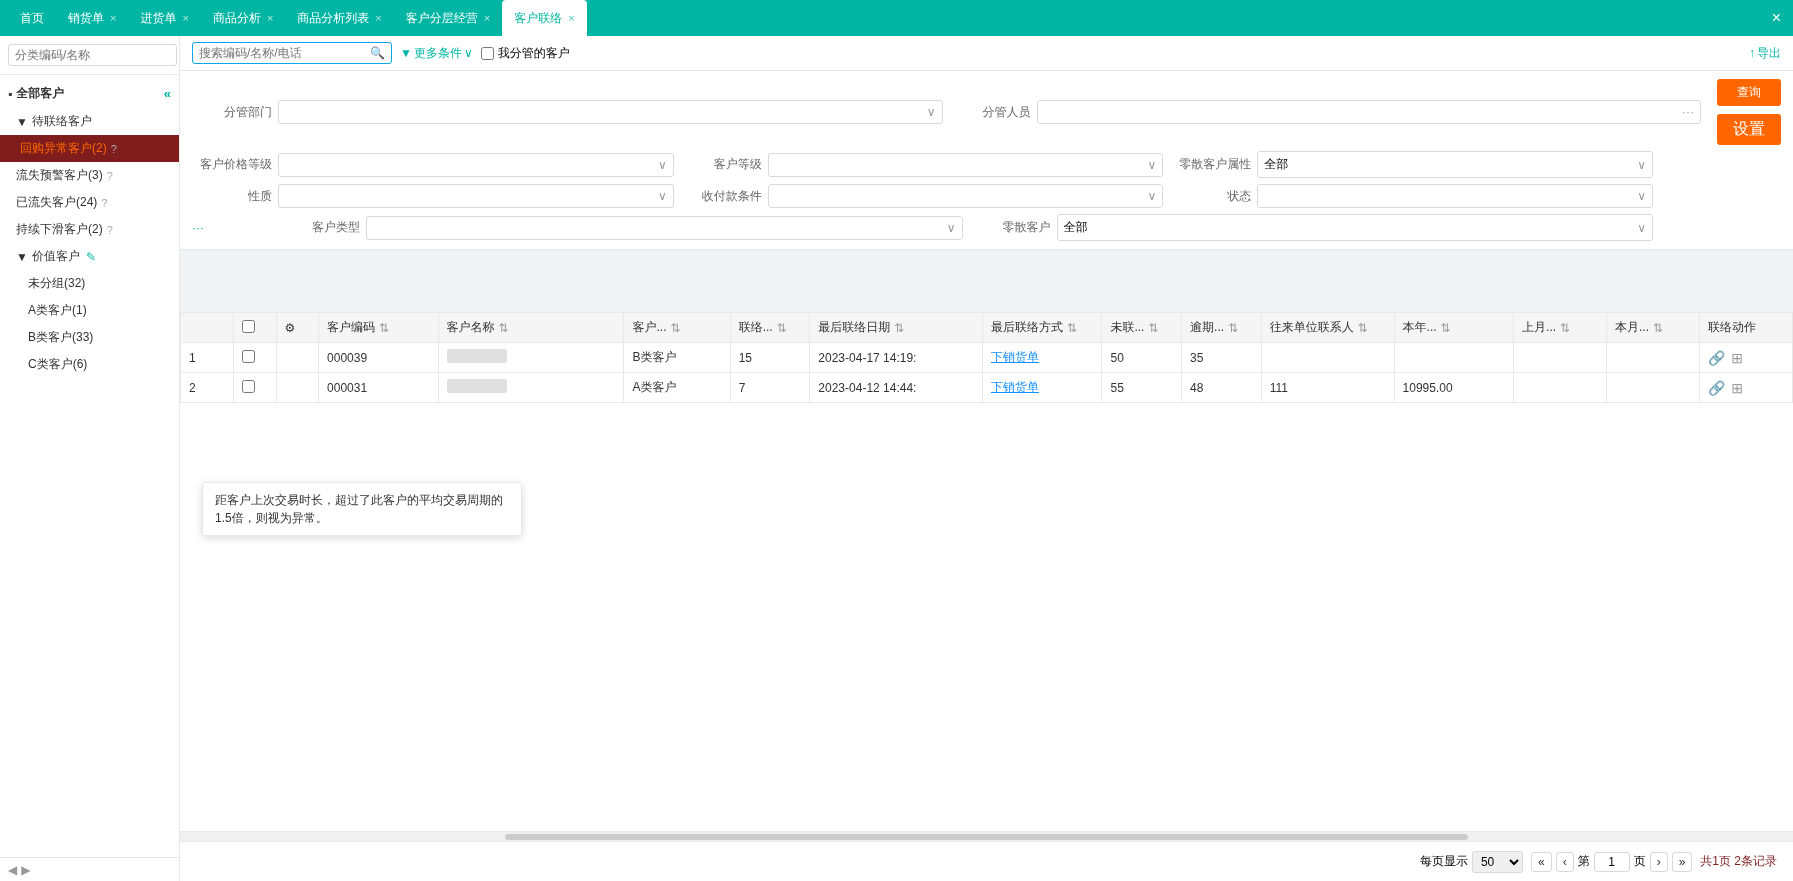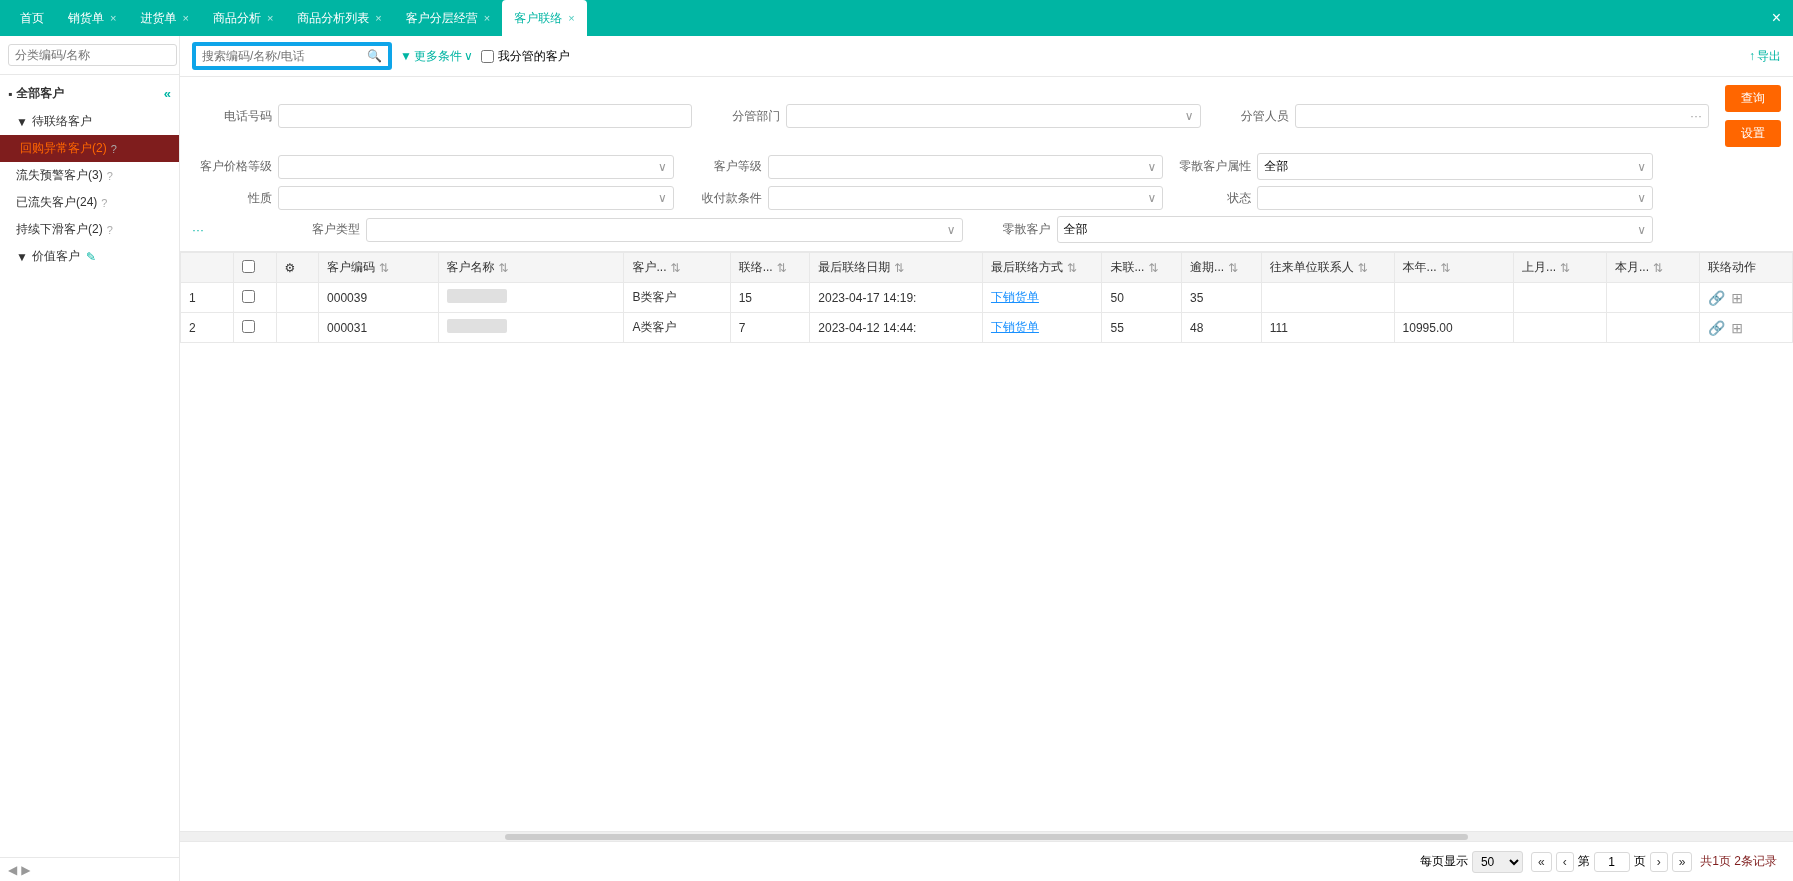--- a/index.html
+++ b/index.html
@@ -72,7 +72,7 @@
       display: flex; align-items: center; gap: 8px; flex-wrap: wrap;
     }
     .filter-search {
-      display: flex; align-items: center; border: 4px solid #0ea5e9; border-radius: 3px;
+      display: flex; align-items: center; border: 1px solid #0ea5e9; border-radius: 3px;
       padding: 3px 6px; width: 200px;
     }
     .filter-search input { border: none; outline: none; flex: 1; font-size: 12px; }

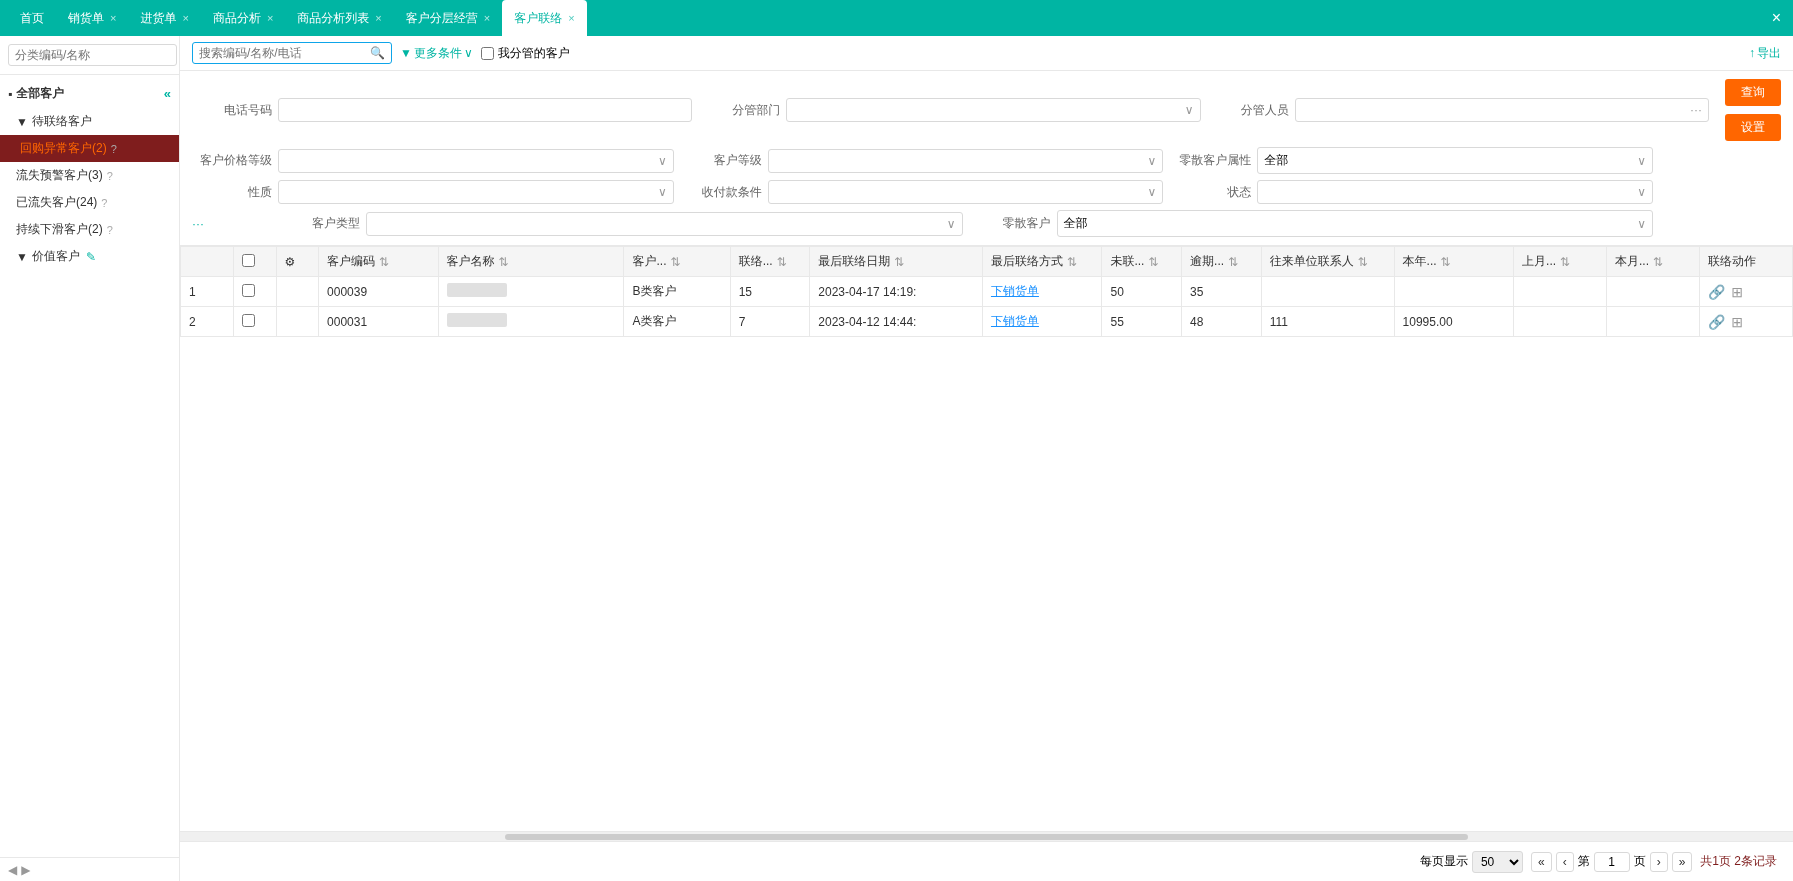--- a/index.html
+++ b/index.html
@@ -319,10 +319,6 @@
 
       <div class="filter-row">
         <div class="filter-field">
-          <span class="filter-label">电话号码</span>
-          <input class="filter-input" type="text" style="">
-        </div>
-        <div class="filter-field">
           <span class="filter-label">分管部门</span>
           <div class="filter-select">
             <span></span>

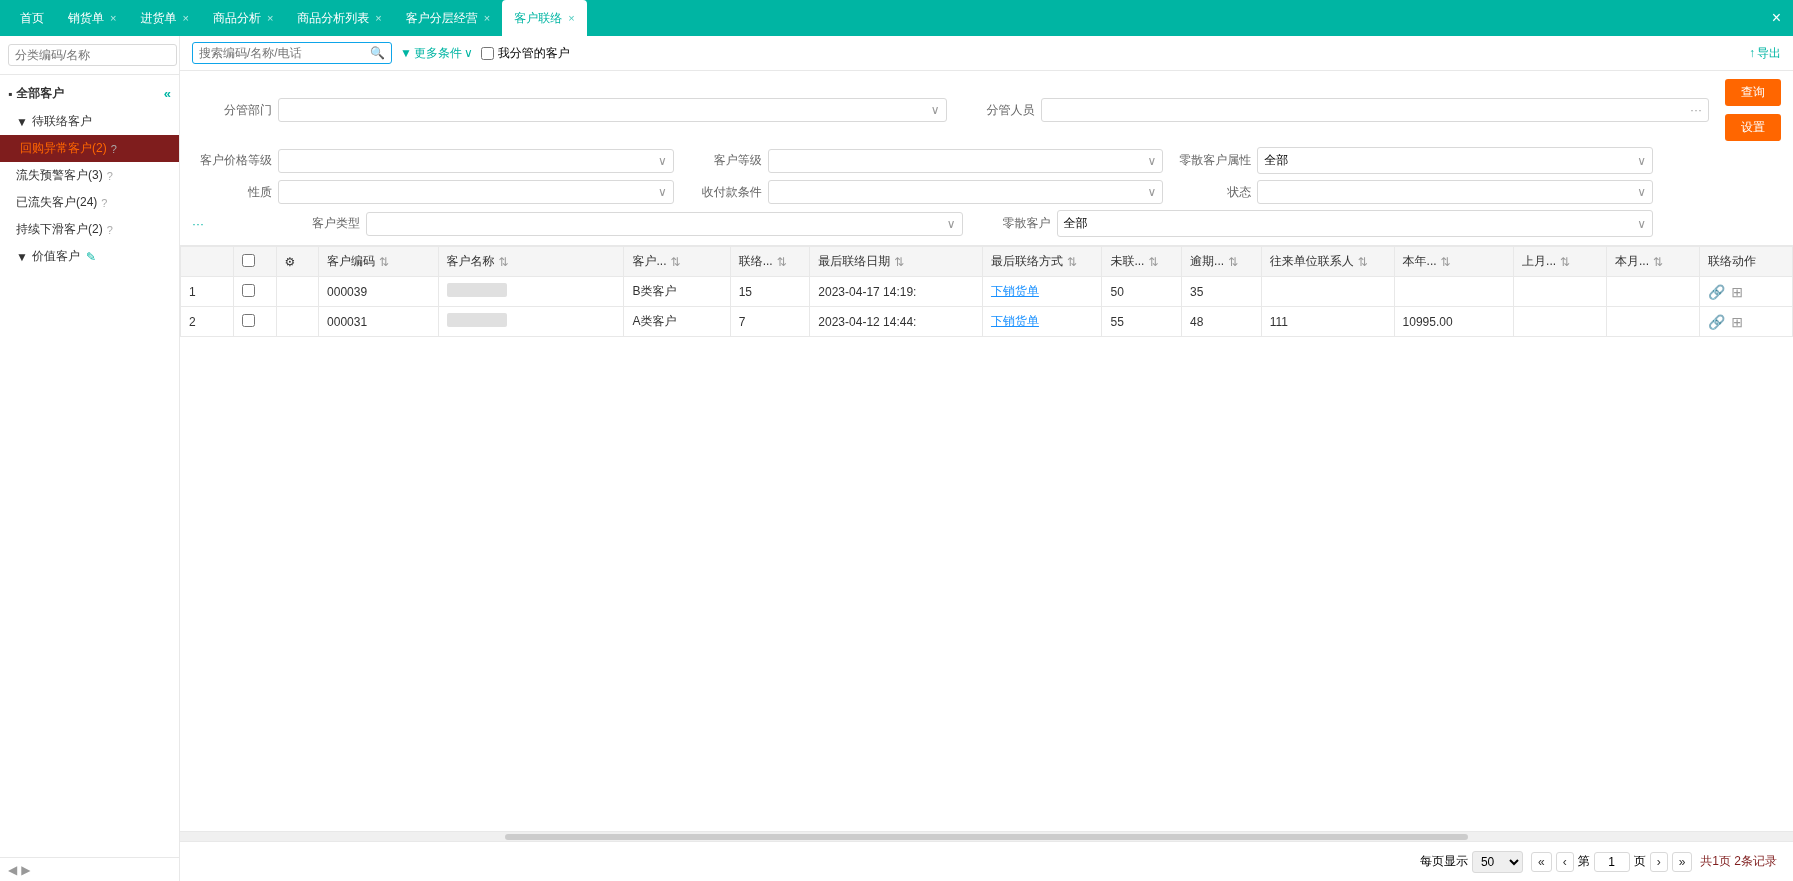--- a/index.html
+++ b/index.html
@@ -113,7 +113,7 @@
     }
     .reset-btn {
       background: #f60; color: #fff; border: none; border-radius: 3px;
-      padding: 5px 16px; cursor: pointer; font-size: 12px; margin-top: 4px;
+      padding: 5px 16px; cursor: pointer; font-size: 16px; margin-top: 4px;
     }
     .filter-buttons { display: flex; flex-direction: column; gap: 4px; margin-left: 8px; }
 

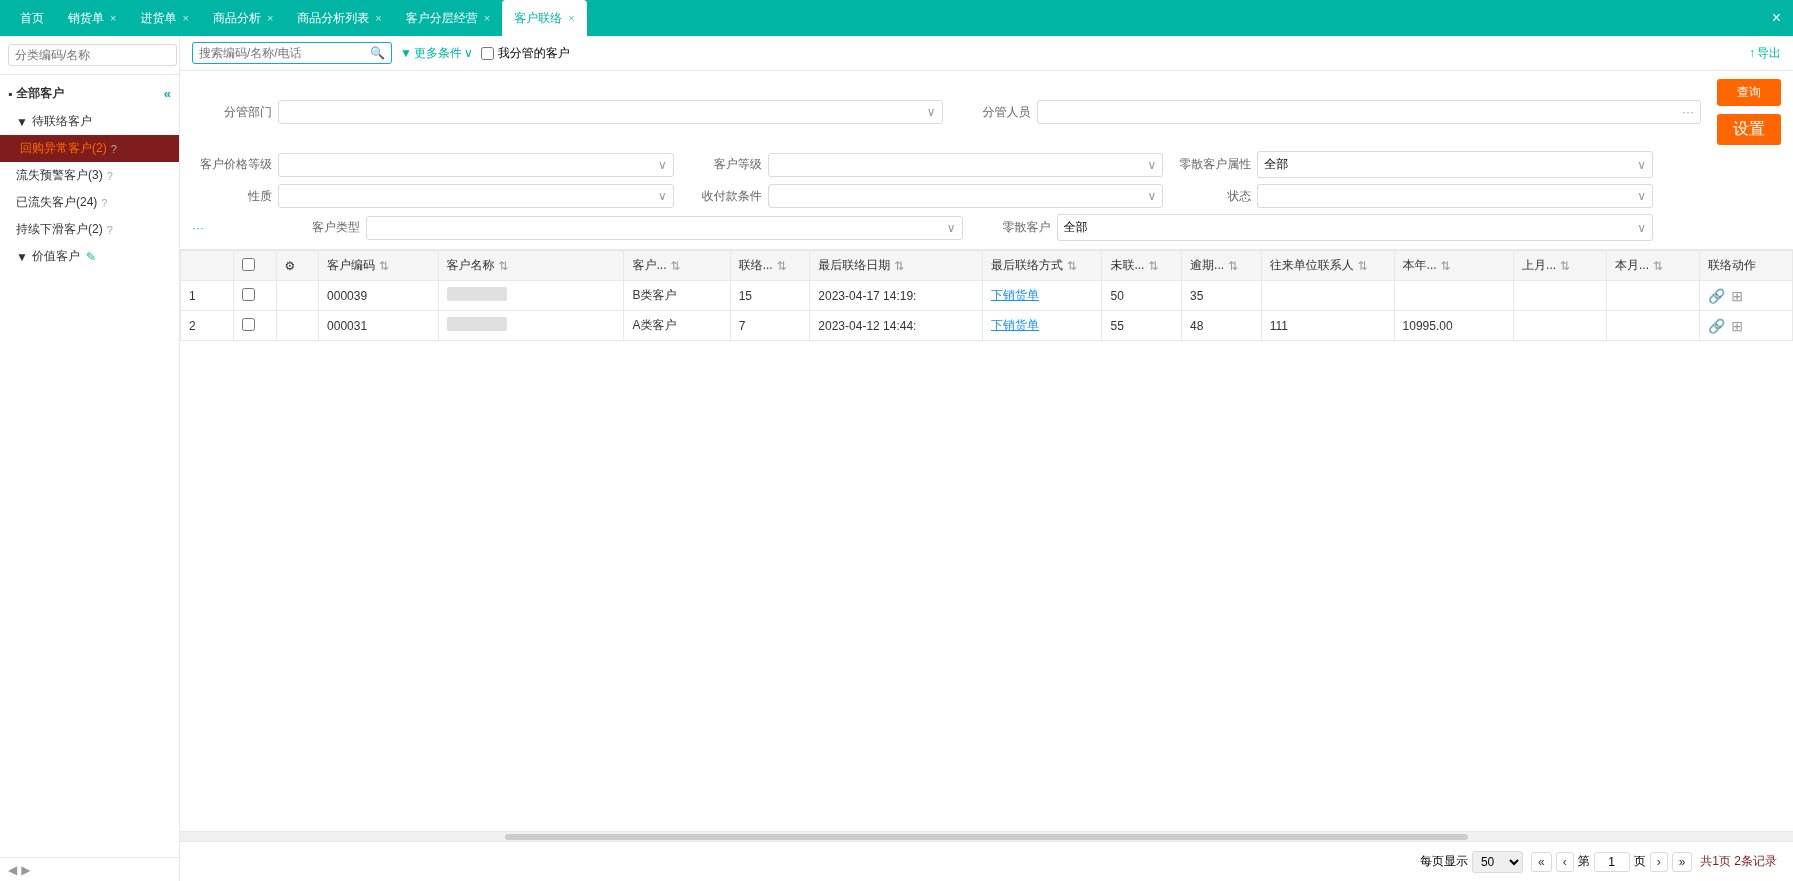--- a/index.html
+++ b/index.html
@@ -285,6 +285,20 @@
           <span>价值客户</span>
           <span style="margin-left:6px; color:#00b5a3; cursor:pointer;">✎</span>
         </div>
+        <div class="tree-sub">
+          <div class="tree-item">
+            <span>未分组(32)</span>
+          </div>
+          <div class="tree-item">
+            <span>A类客户(1)</span>
+          </div>
+          <div class="tree-item">
+            <span>B类客户(33)</span>
+          </div>
+          <div class="tree-item">
+            <span>C类客户(6)</span>
+          </div>
+        </div>
       </div>
     </div>
     <div class="sidebar-bottom">

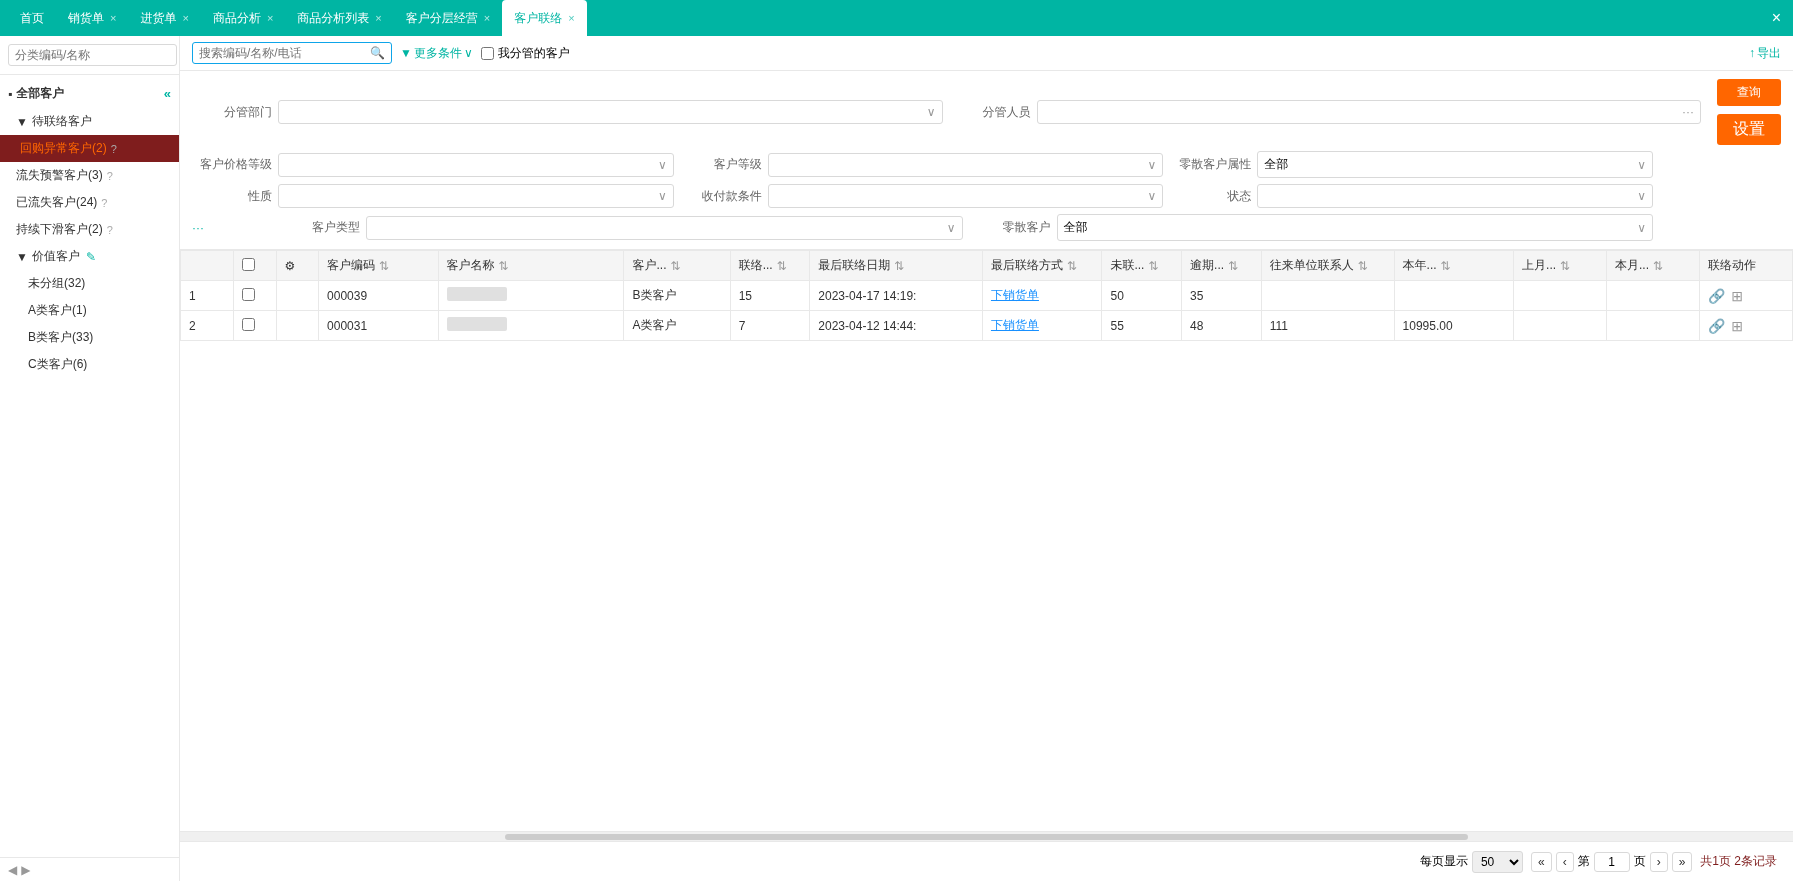--- a/index.html
+++ b/index.html
@@ -424,6 +424,9 @@
       </div>
     </div>
 
+    <div class="tooltip-box" style="position:relative; margin: 4px 12px;">
+      <span>距客户上次交易时长，超过了此客户的平均交易周期的1.5倍，则视为异常。</span>
+    </div>
 
     <div class="table-area">
       <table>

